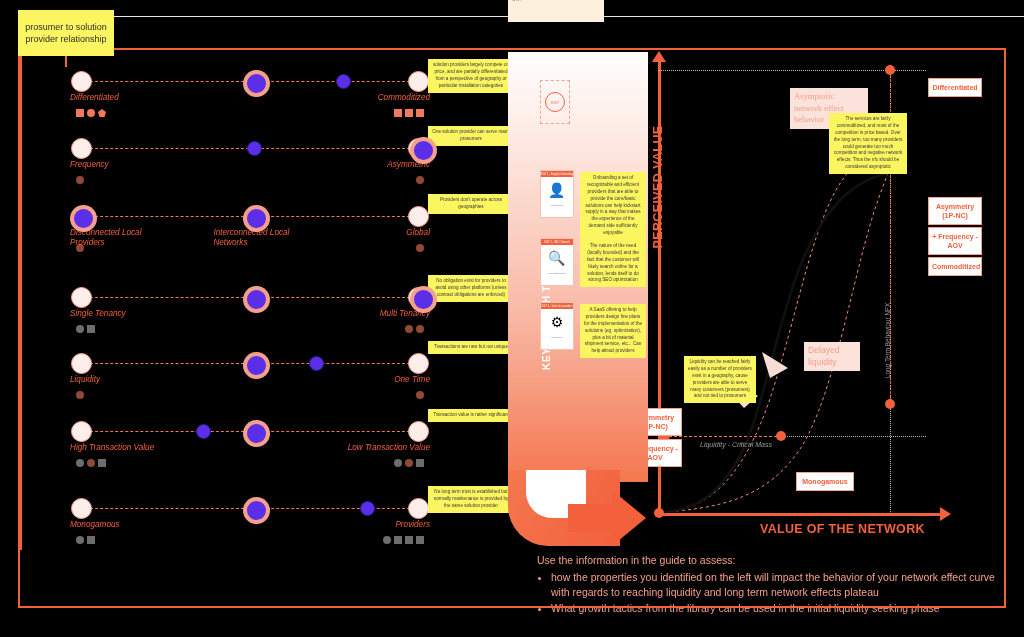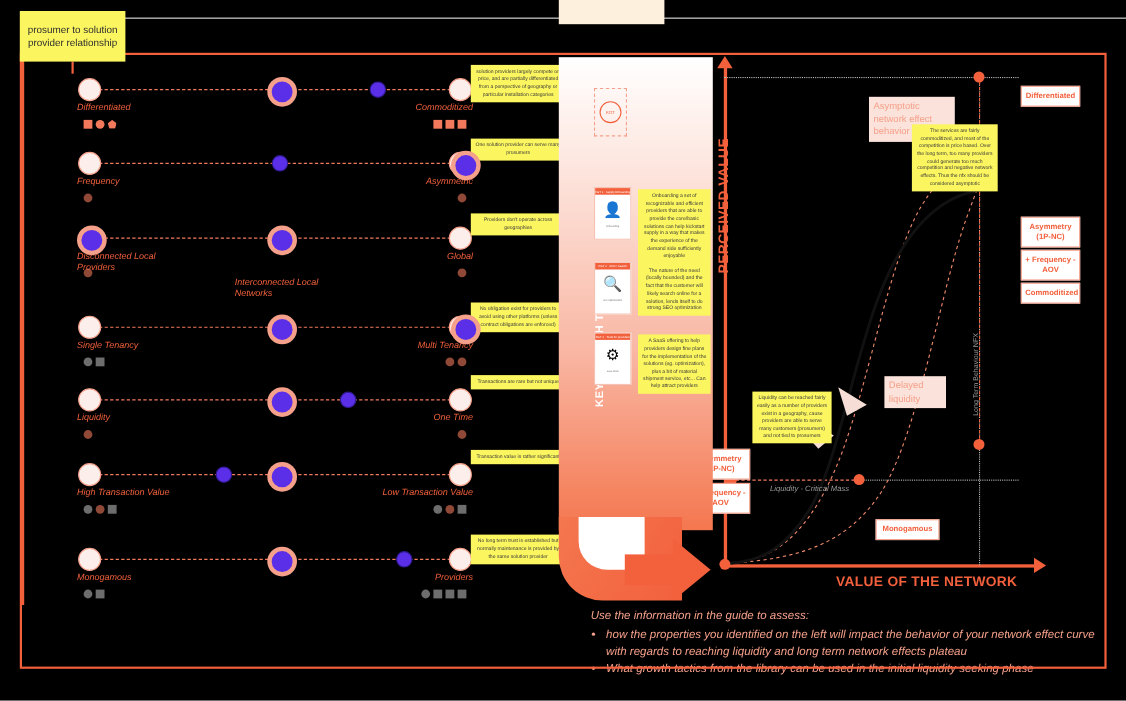--- a/index.html
+++ b/index.html
@@ -371,7 +371,7 @@
     <div class="axis-note" style="left:60px;top:381px;">Liquidity - Critical Mass</div>
     <div class="vert-note" style="left:244px;top:318px;">Long Term Behaviour NFX</div>
 
-    <div class="ghost" style="left:150px;top:28px;width:78px;">Asymptotic network effect behavior</div>
+    <div class="ghost" style="left:150px;top:28px;width:78px;font-family:Liberation Serif, serif;">Asymptotic network effect behavior</div>
     <div class="ghost" style="left:164px;top:282px;width:56px;">Delayed liquidity</div>
 
     <div class="note abs" style="left:189px;top:53px;width:78px;">The services are fairly commoditized, and most of the competition is price based. Over the long term, too many providers could generate too much competition and negative network effects. Thus the nfx should be considered asymptotic</div>

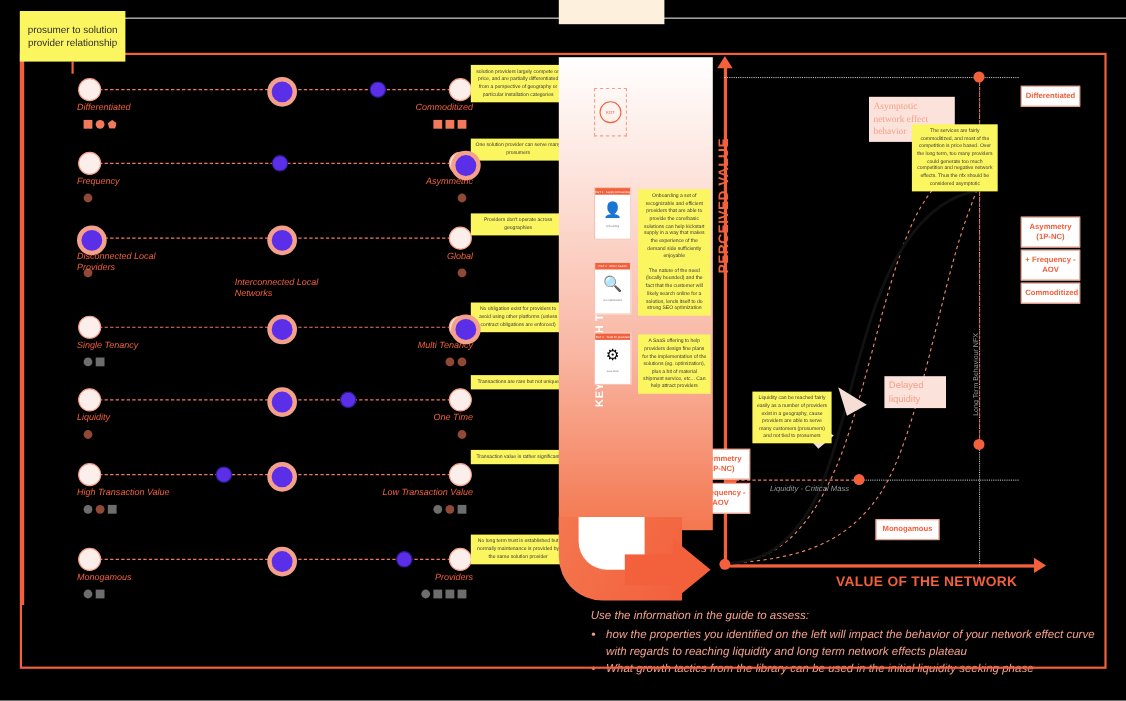--- a/index.html
+++ b/index.html
@@ -219,7 +219,7 @@
         <div class="marker halo" style="left: calc(51% - 9px);"></div>
         <div class="lbl l" style="white-space: normal; width: 80px;">Disconnected Local Providers</div>
         <div class="lbl r">Global</div>
-        <div class="lbl" style="left: calc(51% - 40px); width: 90px; white-space: normal; margin-top: 24px;">Interconnected Local Networks</div>
+        <div class="lbl" style="left: calc(51% - 40px); width: 90px; white-space: normal;">Interconnected Local Networks</div>
         <div class="icons" style="left: -4px;">
           <div class="ci" style="opacity: 0.6;"></div>
         </div>

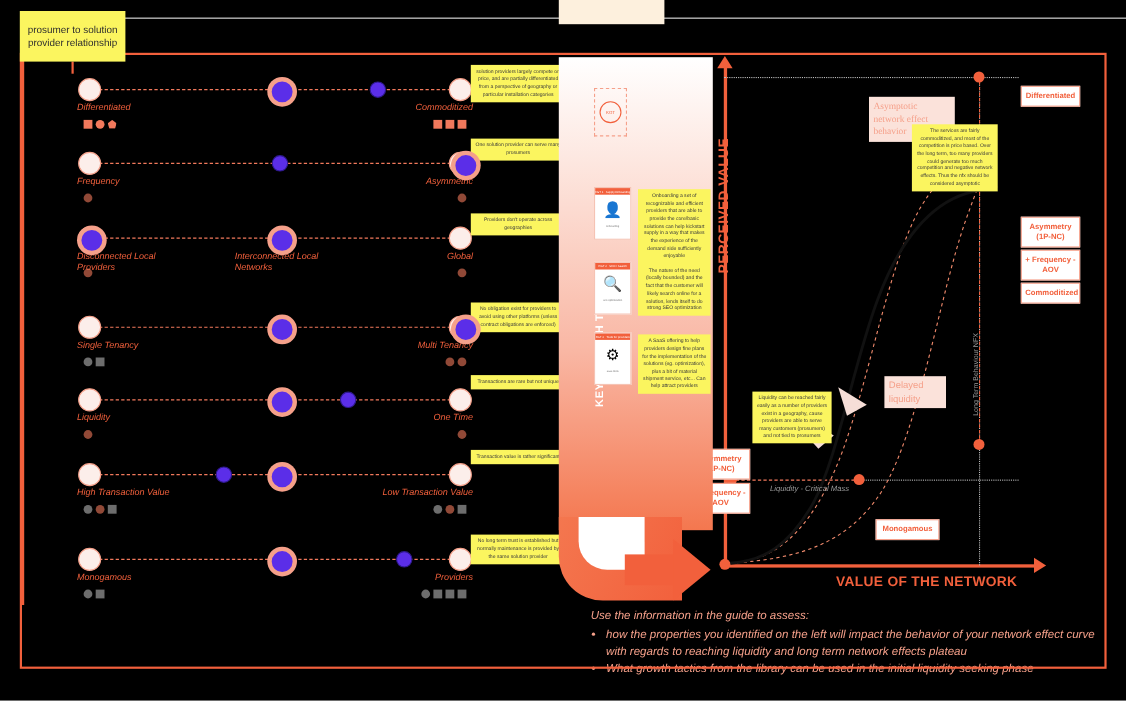--- a/index.html
+++ b/index.html
@@ -388,7 +388,7 @@
     <div class="tagbox" style="left:156px;top:412px;width:58px;">Monogamous</div>
   </div>
 
-  <div class="abs foot-text" style="left:537px;top:553px;width:470px;font-style:italic;">
+  <div class="abs foot-text" style="left:537px;top:553px;width:470px;">
     <div>Use the information in the guide to assess:</div>
     <ul id="foot-bullets">
         <li>how the properties you identified on the left will impact the behavior of your network effect curve with regards to reaching liquidity and long term network effects plateau</li>

